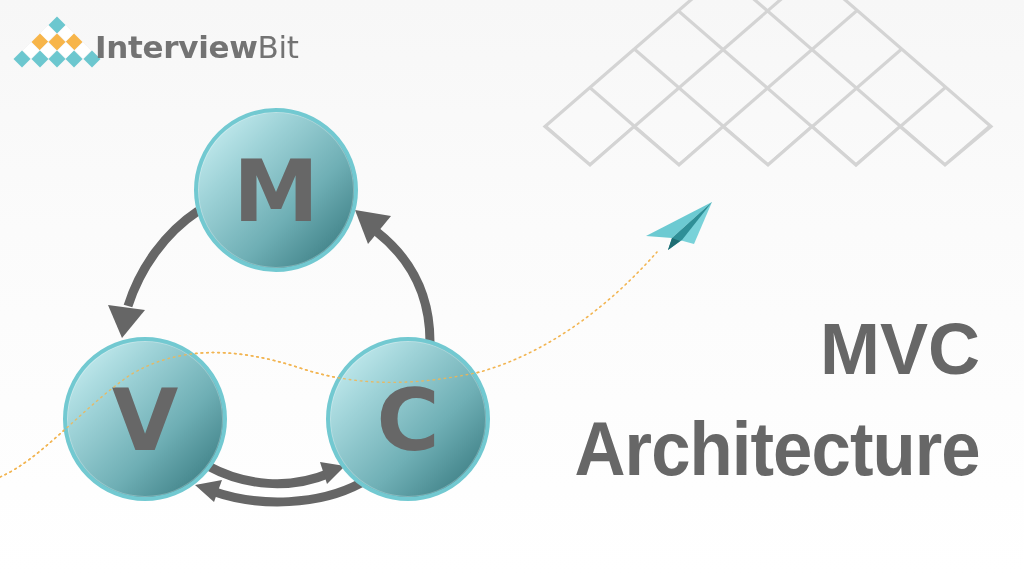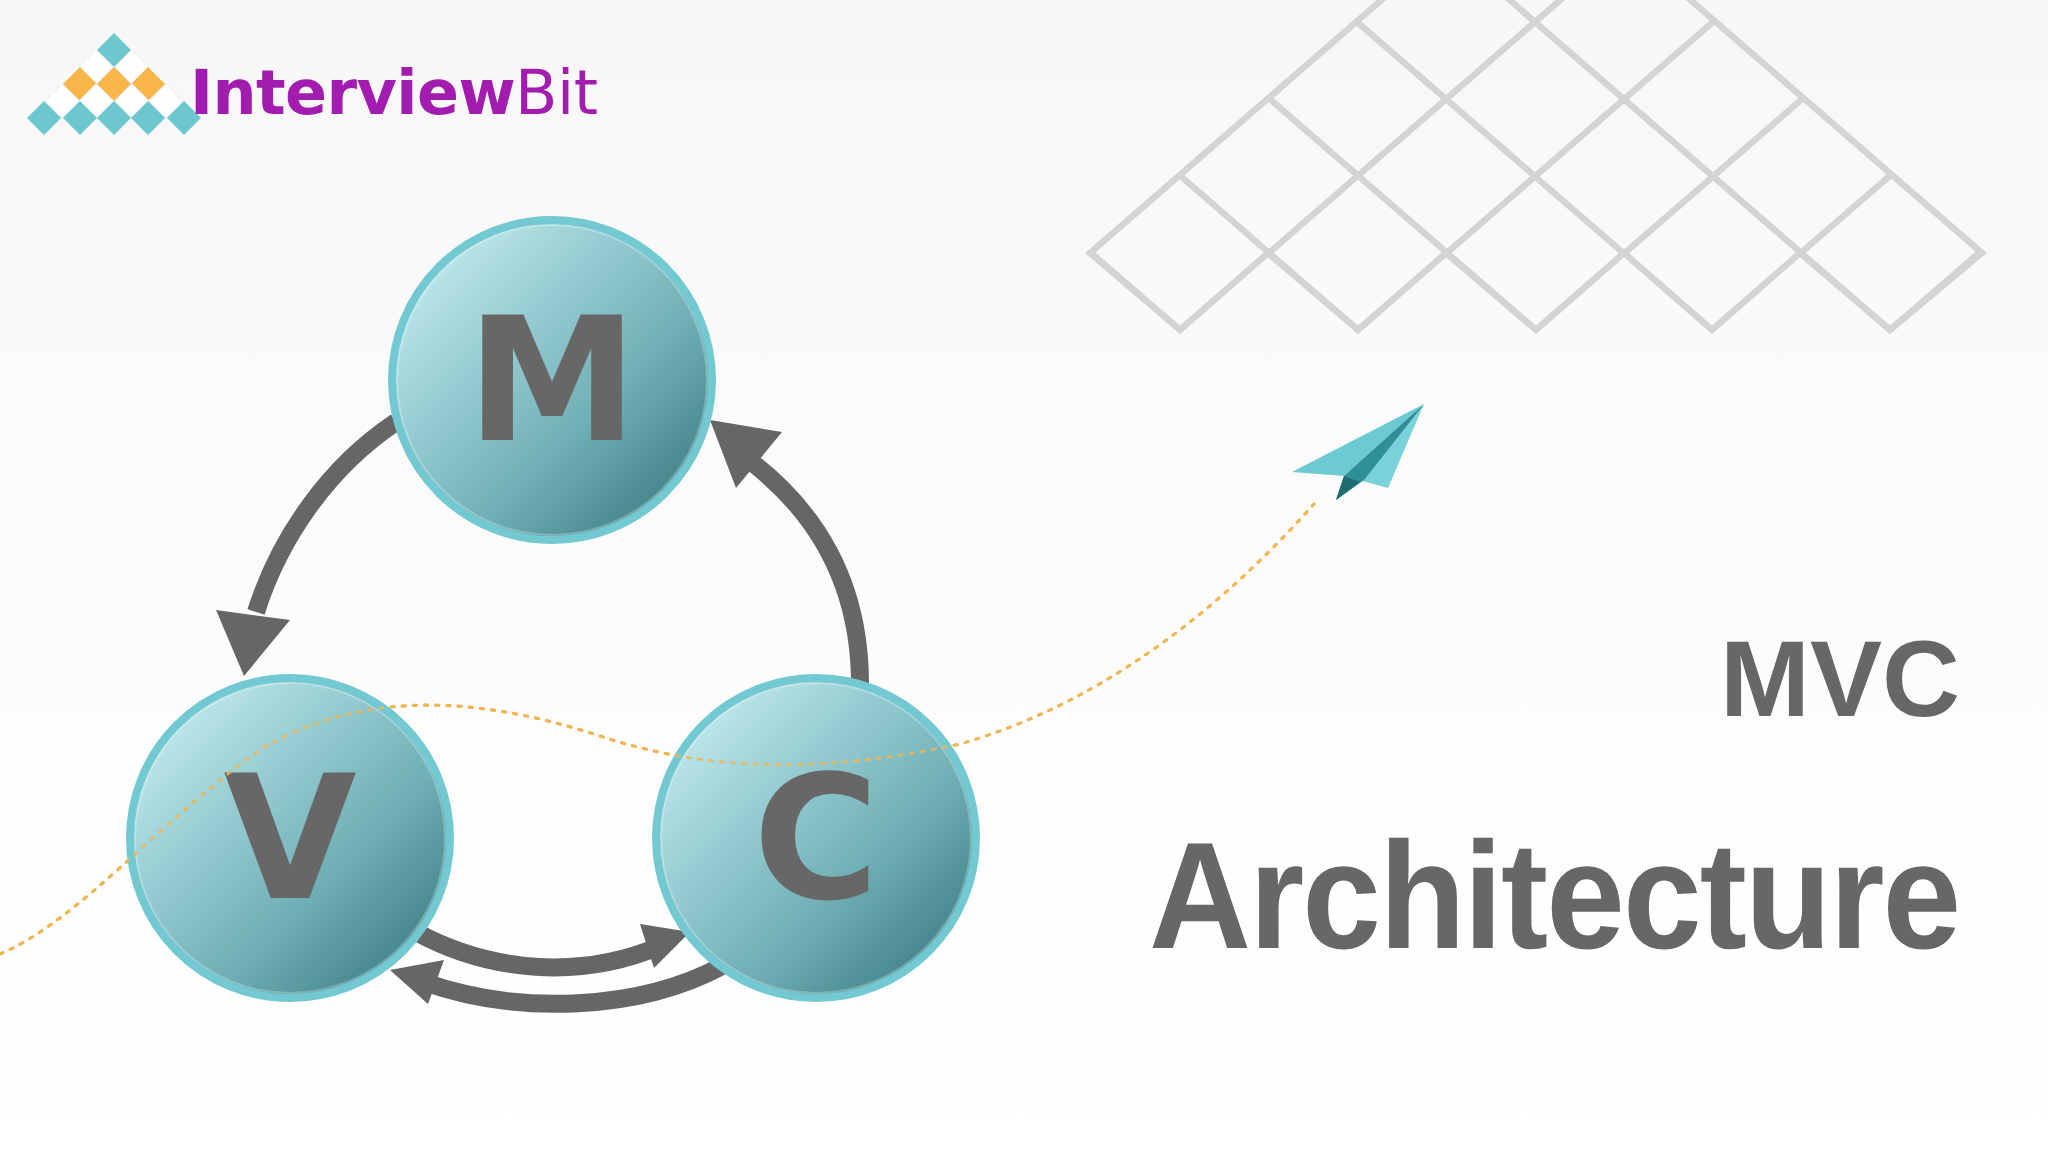--- a/index.html
+++ b/index.html
@@ -6,7 +6,7 @@
   body { width:1024px; height:576px; overflow:hidden; background:#ffffff; position:relative; font-family:"Liberation Sans", sans-serif; }
   .canvas { position:absolute; left:0; top:0; width:1024px; height:576px; background:linear-gradient(180deg,#f7f7f7 0%,#fbfbfb 40%,#ffffff 100%); }
   svg.layer { position:absolute; left:0; top:0; }
-  .logo-text { position:absolute; left:95px; top:27px; font-size:31px; color:#a21caf; letter-spacing:-0.3px; line-height:40px; white-space:nowrap; font-family:"DejaVu Sans", sans-serif; }
+  .logo-text { position:absolute; left:95px; top:27px; font-size:31px; color:#737373; letter-spacing:-0.3px; line-height:40px; white-space:nowrap; font-family:"DejaVu Sans", sans-serif; }
   .logo-text .b { font-weight:bold; }
   .logo-text .r { font-weight:normal; }
   .node { position:absolute; width:156px; height:156px; border-radius:50%; border:4px solid #72c9d1;

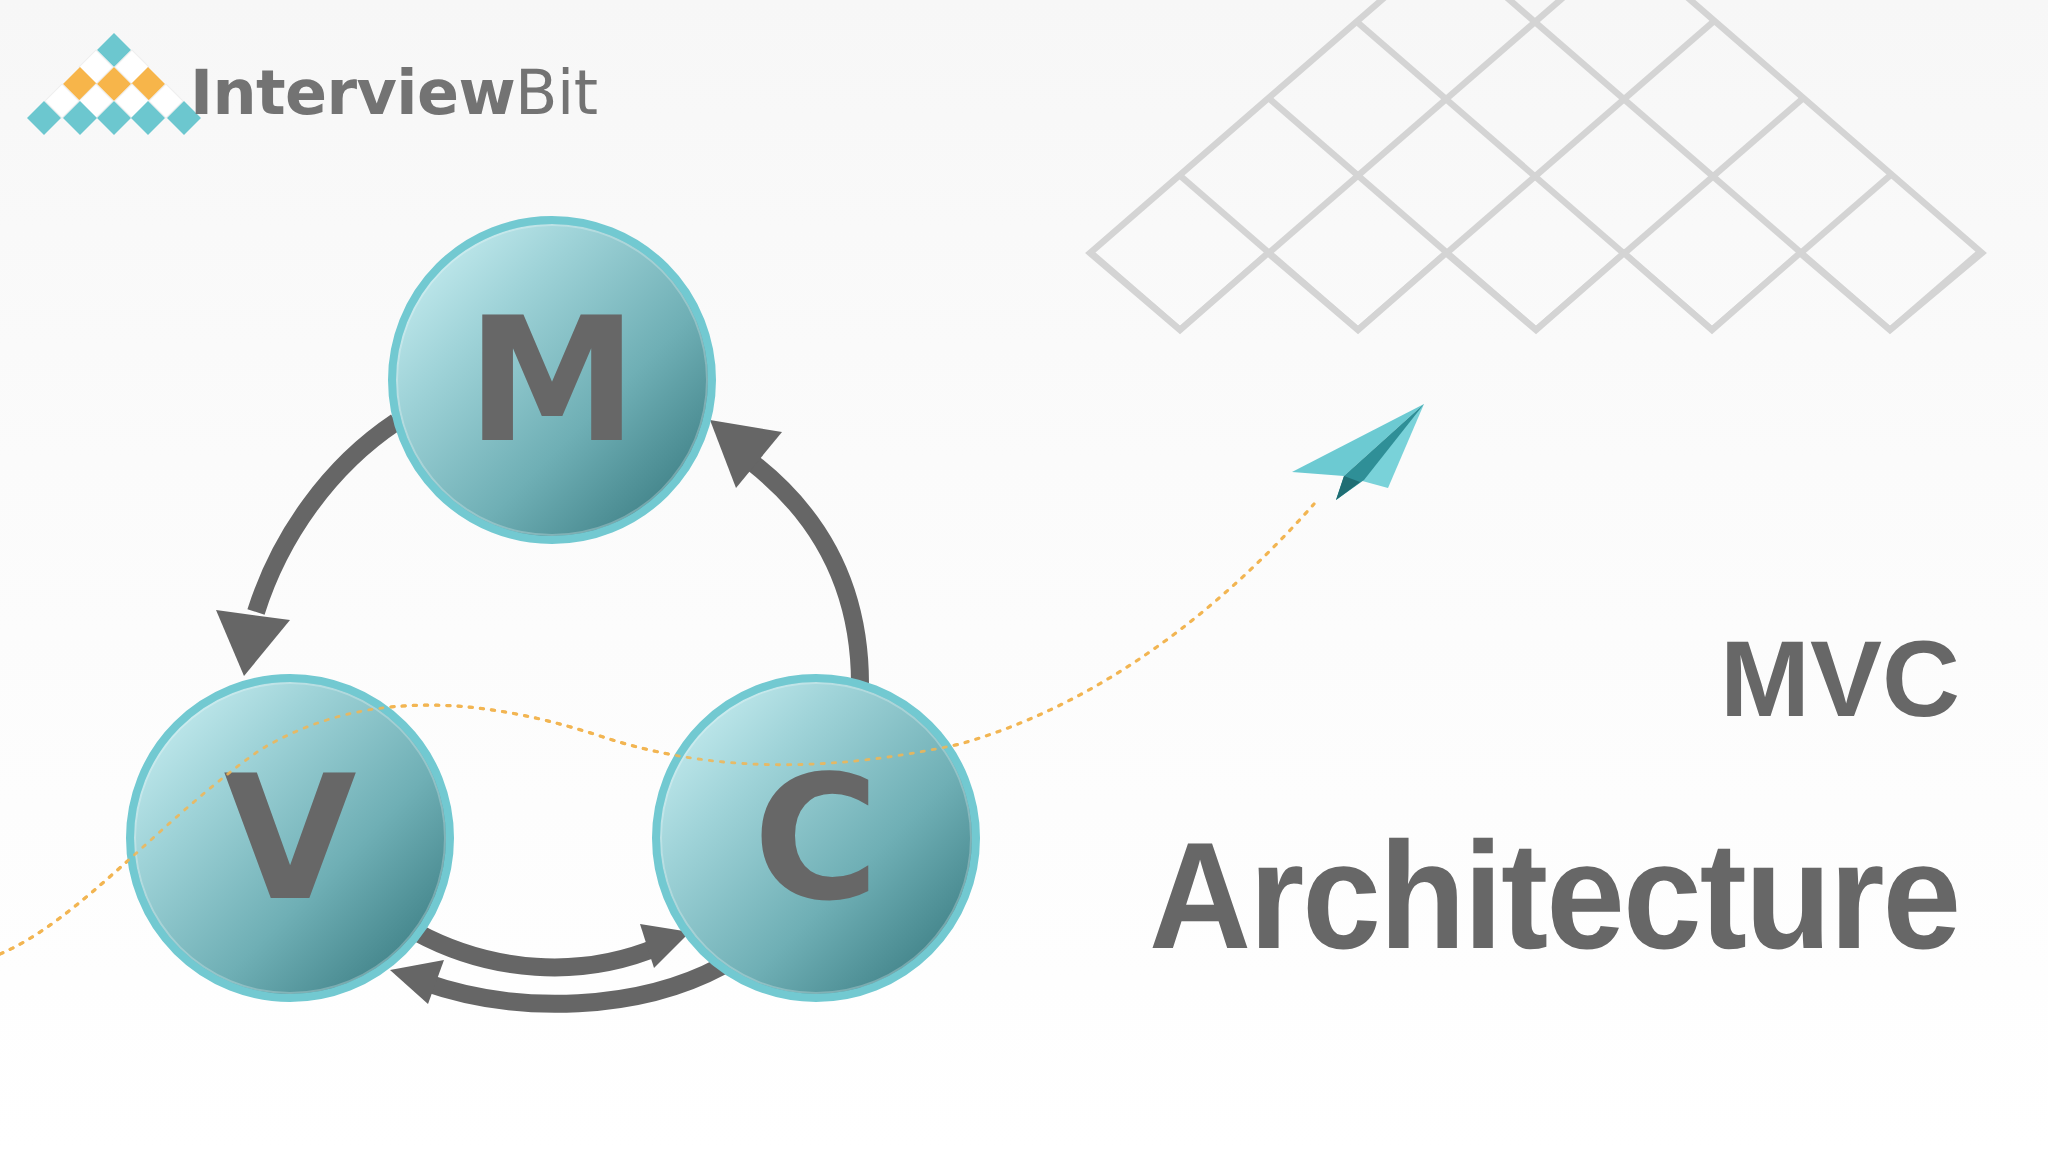--- a/index.html
+++ b/index.html
@@ -15,7 +15,7 @@
           display:flex; align-items:center; justify-content:center; }
   .node span { font-family:"DejaVu Sans", sans-serif; font-weight:bold; font-size:86px; color:#676767; line-height:1; margin-top:2px; }
   .title { position:absolute; right:44px; text-align:right; color:#676767; font-family:"Liberation Sans", sans-serif; font-weight:bold; white-space:nowrap; line-height:1; }
-  .title.l1 { top:313px; font-size:54px; letter-spacing:0px;margin-left:36px; }
+  .title.l1 { top:313px; font-size:72px; letter-spacing:0px;margin-left:36px; }
   .title.l2 { top:411px; font-size:76px; letter-spacing:-1px; transform:scaleX(0.93); transform-origin:right; }
 </style>
 </head>

